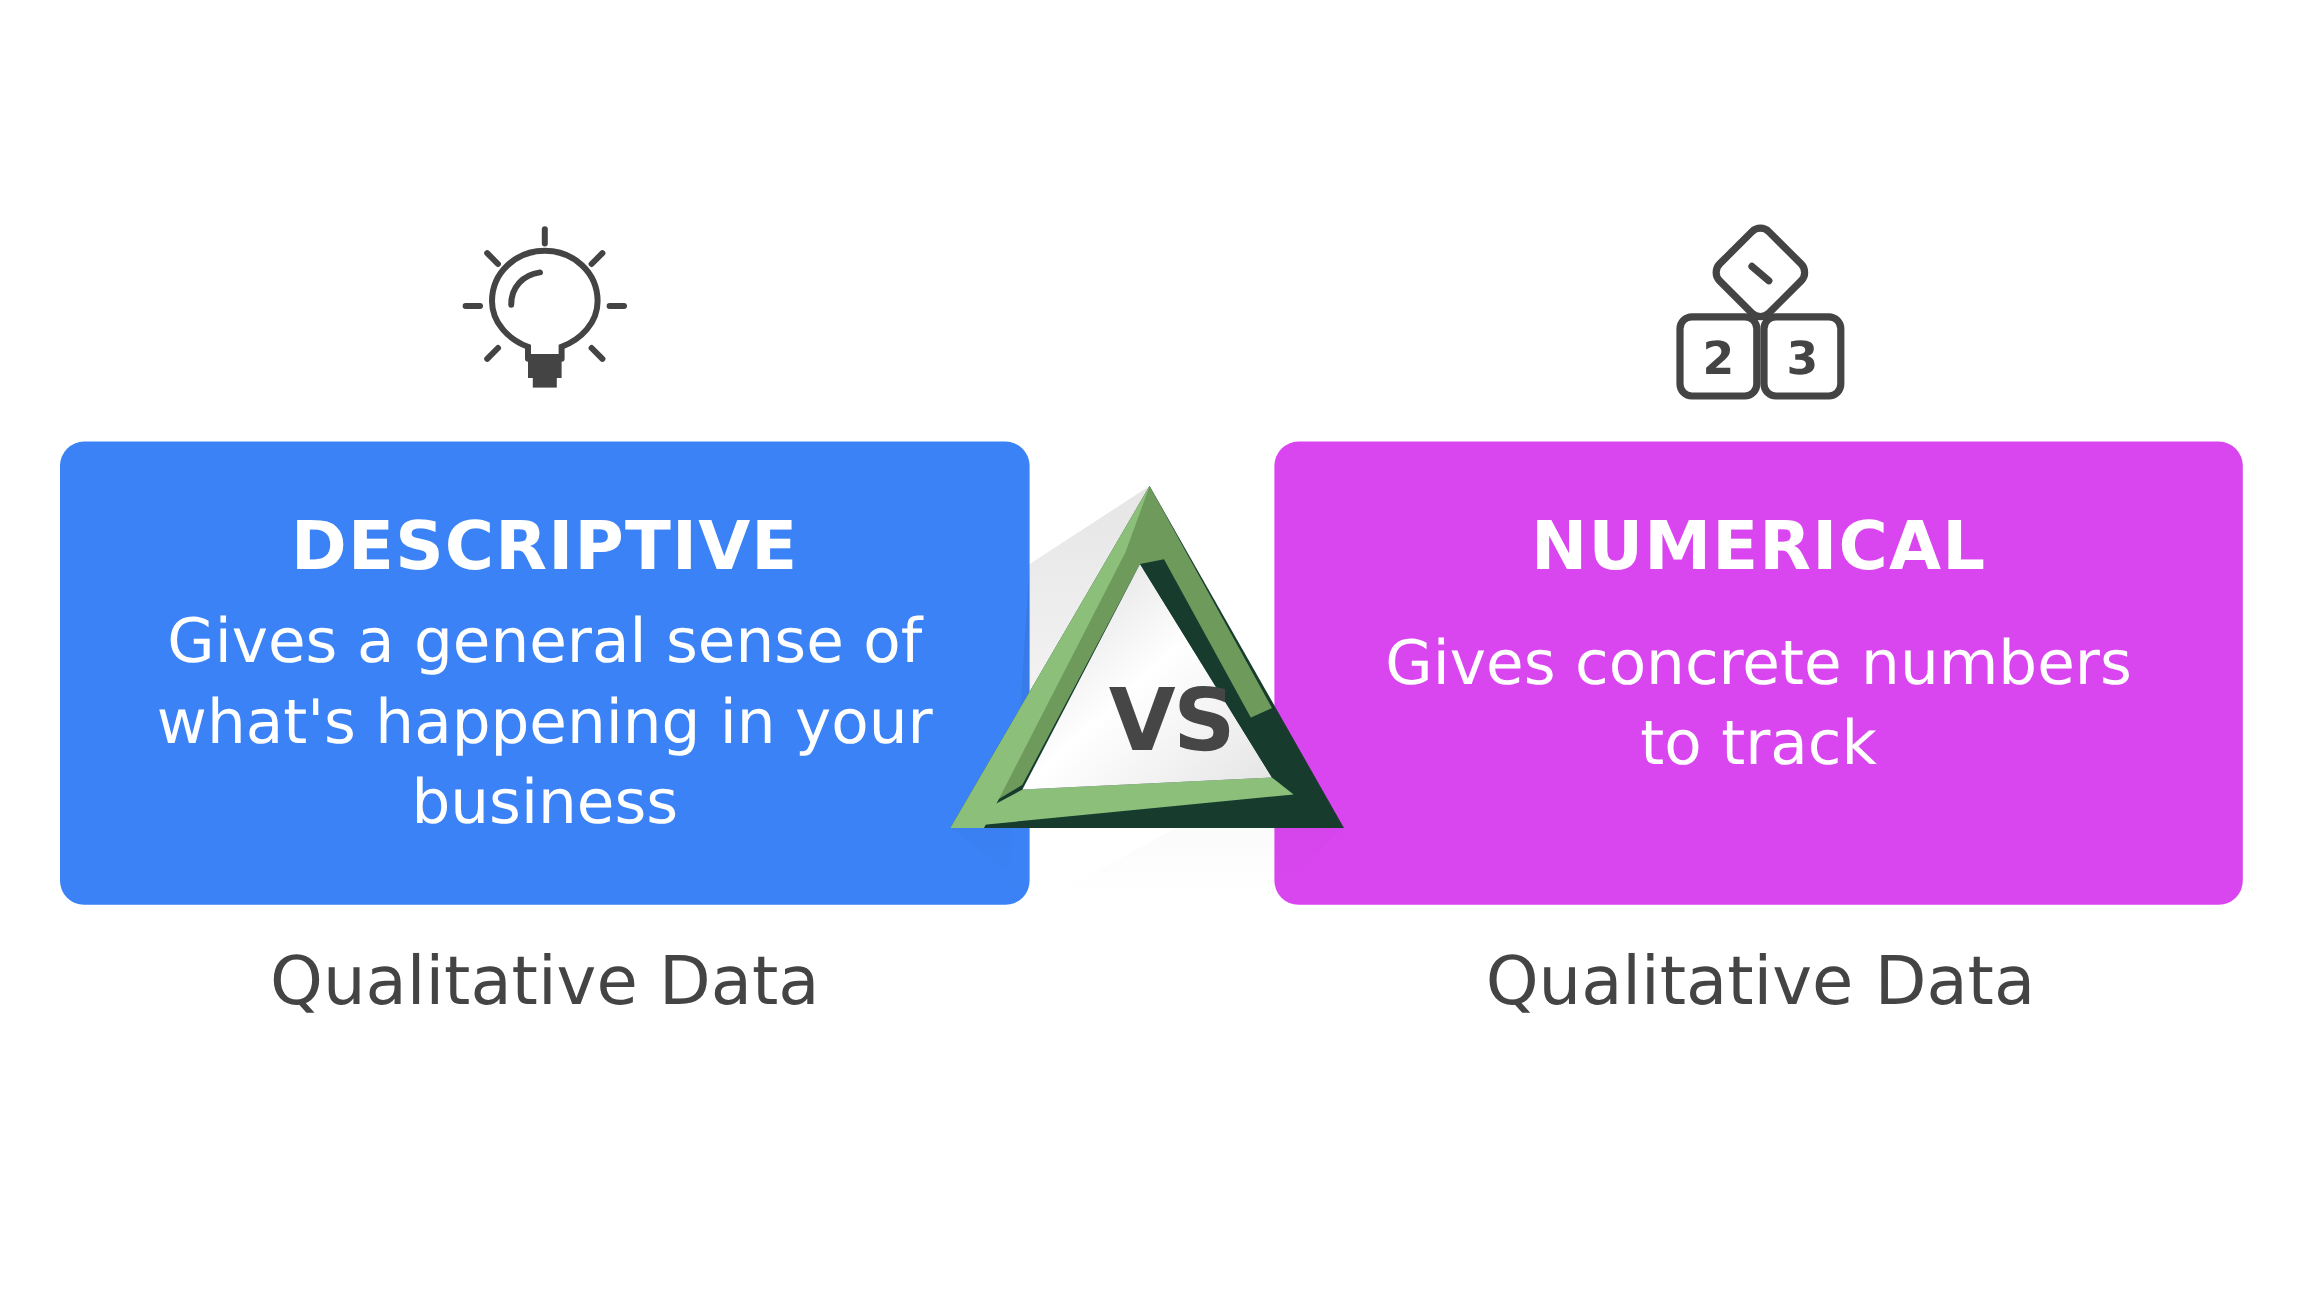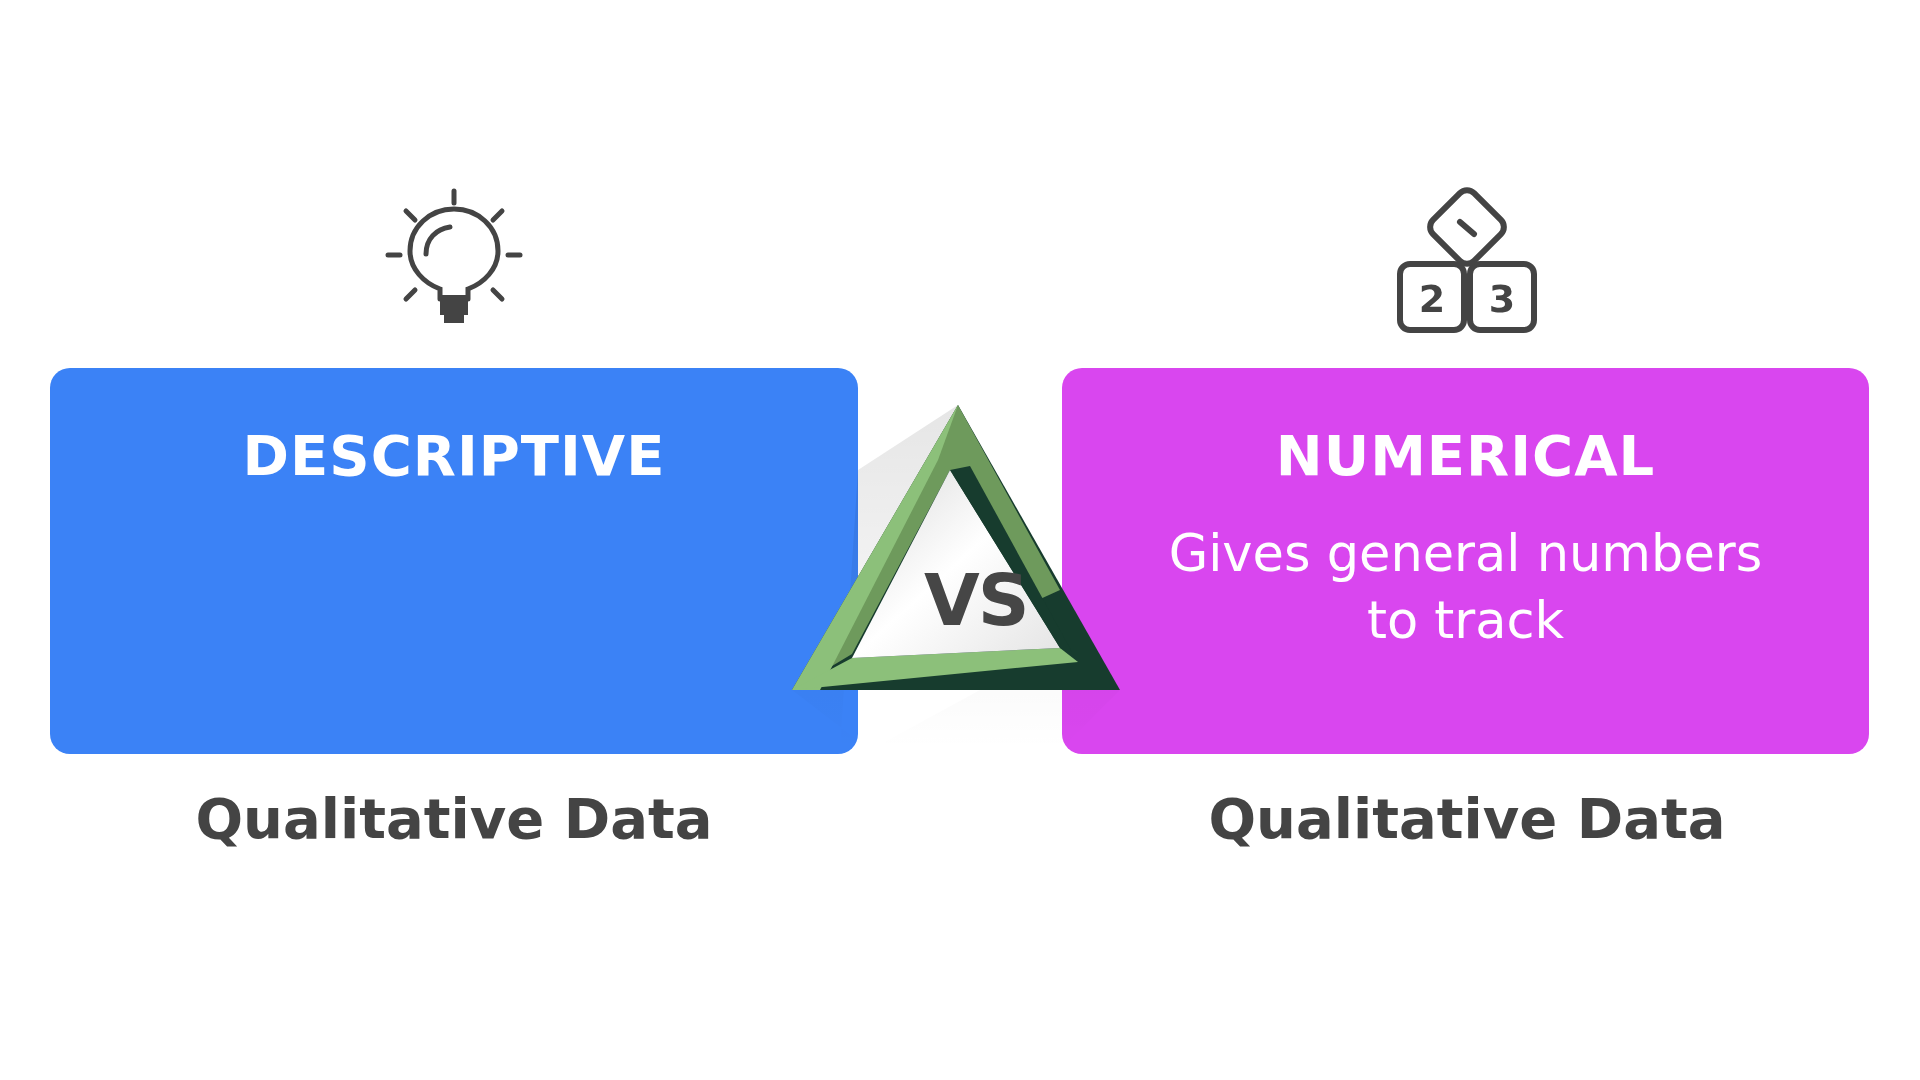--- a/index.html
+++ b/index.html
@@ -59,6 +59,7 @@
 
 <div class="box left">
   <h2>DESCRIPTIVE</h2>
+  <p style="padding:0 40px;">Gives a general sense of what's happening in your business</p>
 </div>
 
 <div class="box right">

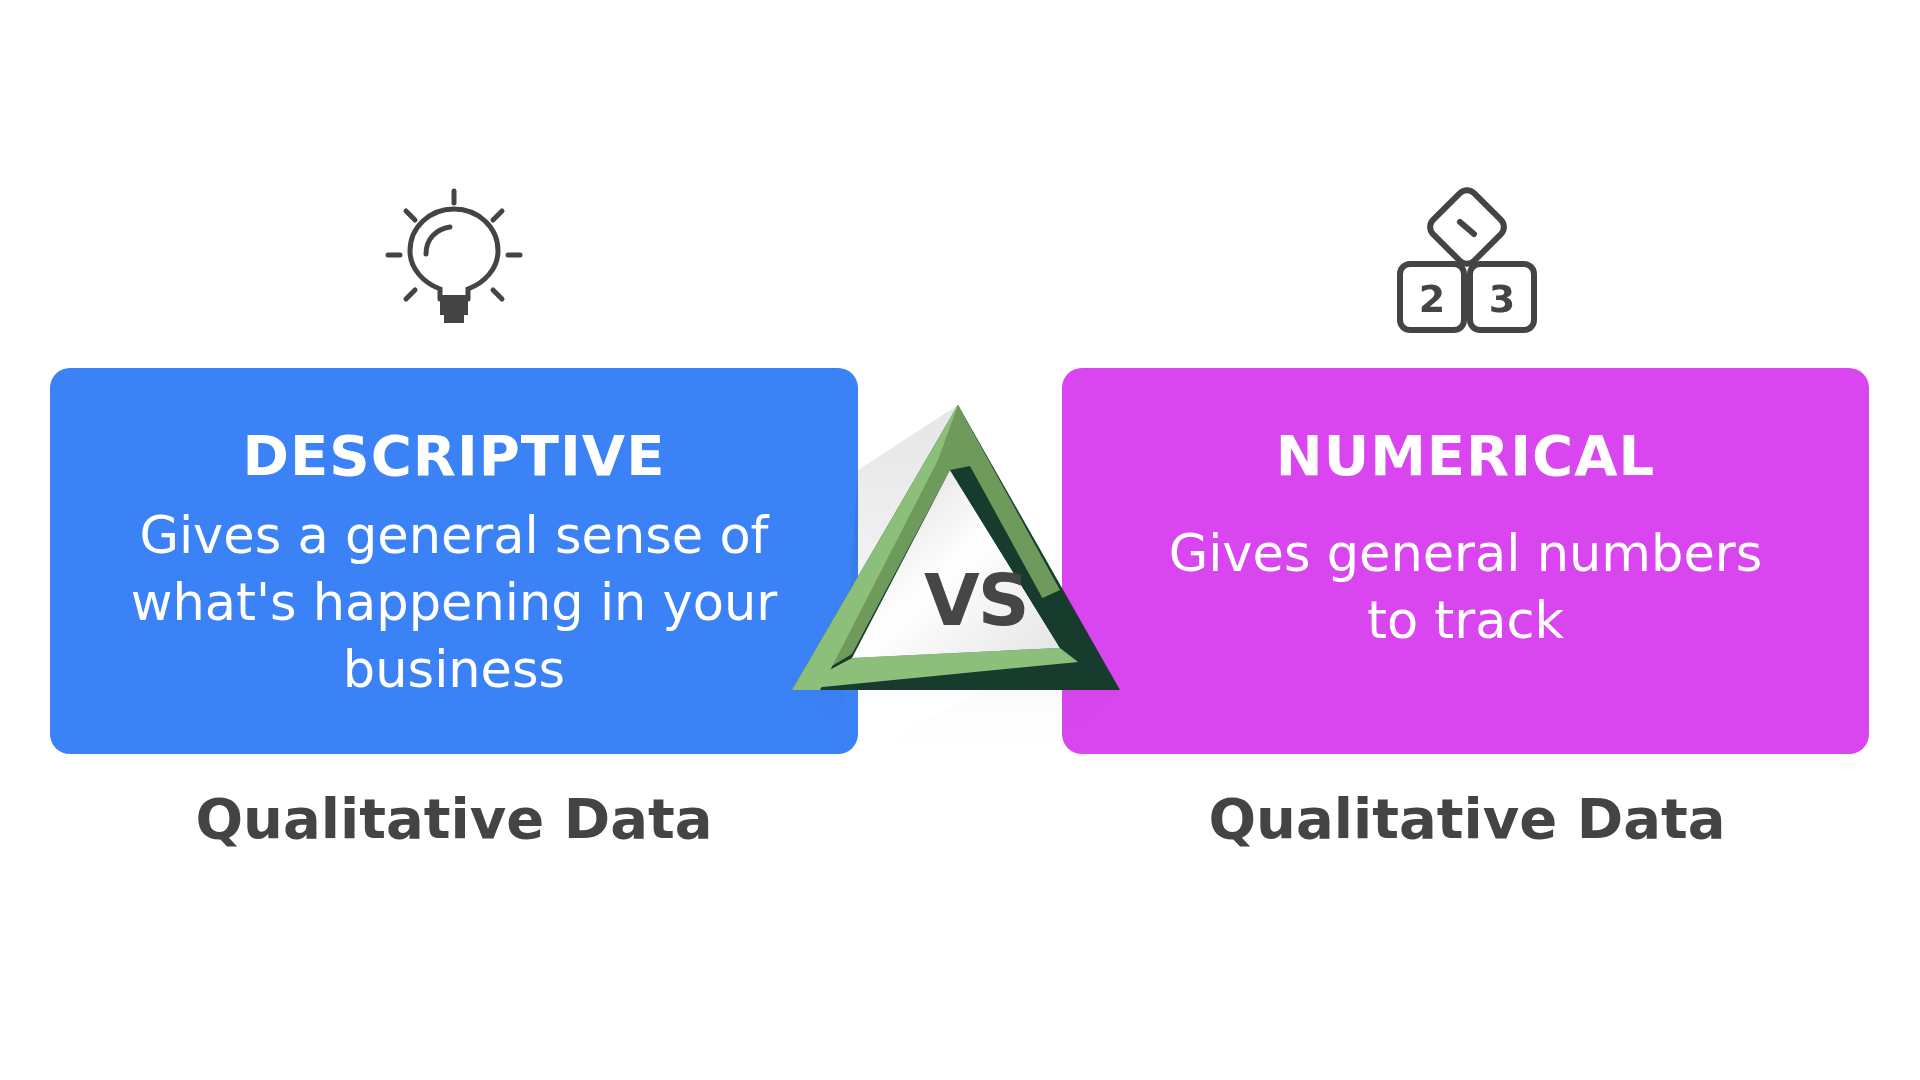--- a/index.html
+++ b/index.html
@@ -64,7 +64,7 @@
 
 <div class="box right">
   <h2>NUMERICAL</h2>
-  <p style="padding:0 90px;">Gives general numbers to track</p>
+  <p style="padding:0 90px;">Gives concrete numbers to track</p>
 </div>
 
 <div class="vs-wrap">

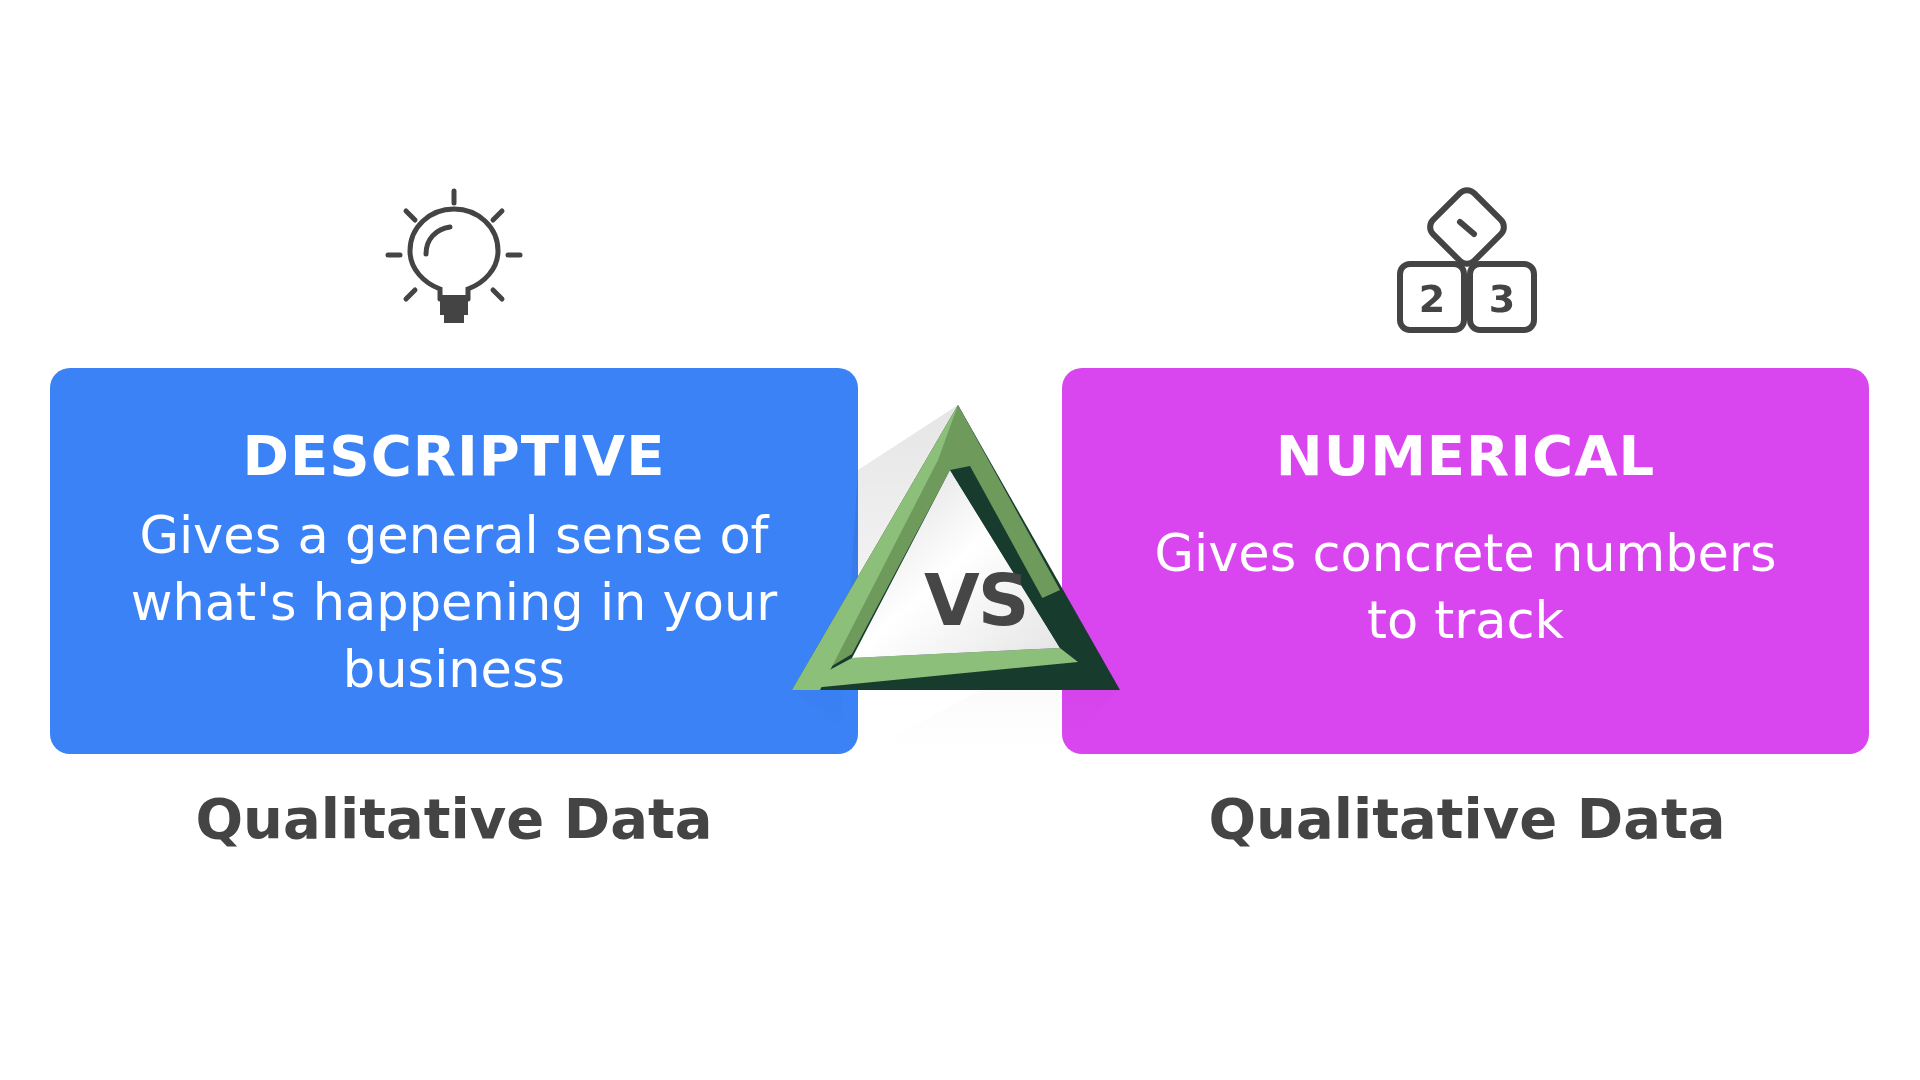--- a/index.html
+++ b/index.html
@@ -16,7 +16,7 @@
   .box.left p { top:134px; }
   .box.right p { top:152px; }
   .label { position:absolute; top:786px; width:700px; text-align:center; font-size:56px;
-           font-weight:bold; color:#444444; line-height:66px; }
+           font-weight:normal; color:#444444; line-height:66px; }
   .label.left { left:104px; }
   .label.right { left:1117px; }
   .vs-wrap { position:absolute; left:760px; top:390px; width:380px; height:360px; }

